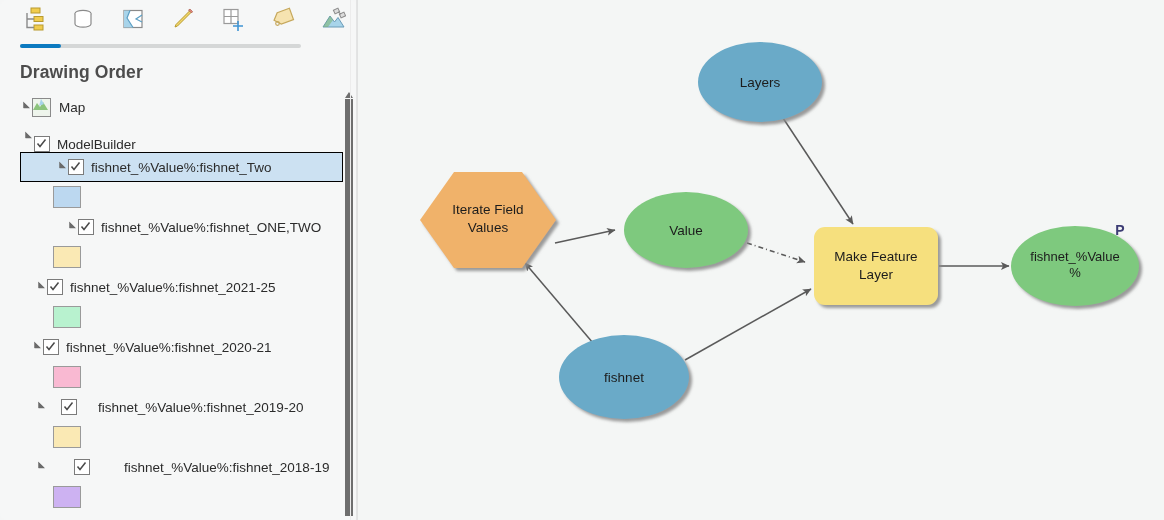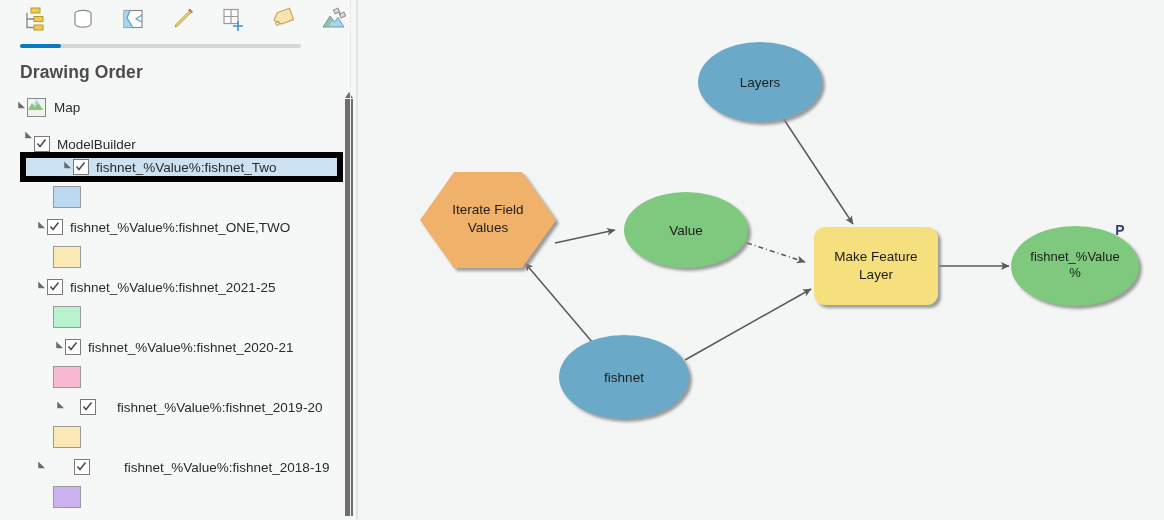--- a/index.html
+++ b/index.html
@@ -218,7 +218,7 @@
 
     <div id="tree">
 
-      <div class="row" style="padding-left:13px;">
+      <div class="row" style="padding-left:6px;margin-left:12px;">
         <span class="expander">
             <i></i>
           </span>

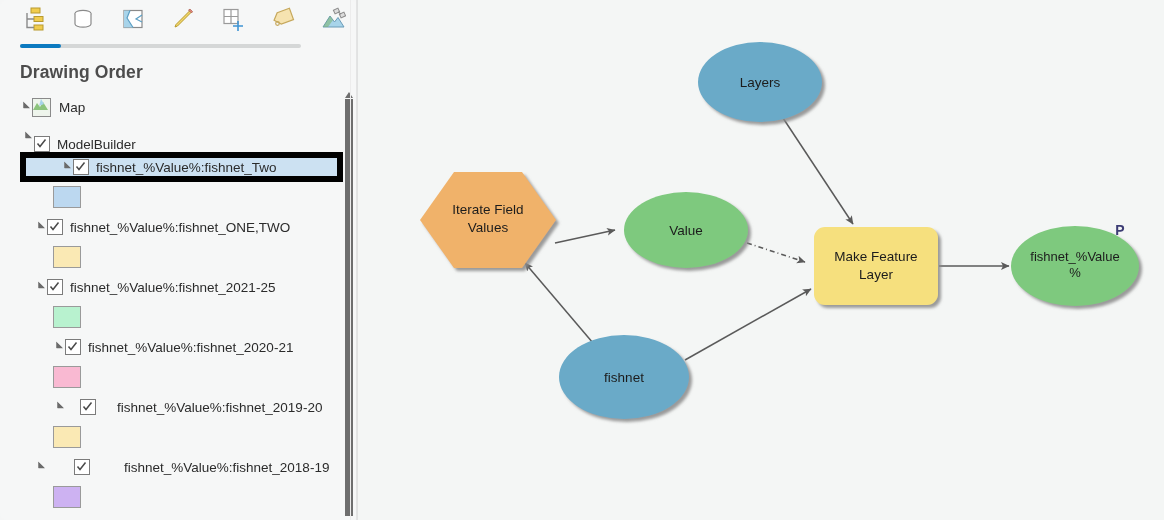--- a/index.html
+++ b/index.html
@@ -63,7 +63,7 @@
   }
   .row.selected{
     background:#cce1f2;
-    border:6px solid #000000;
+    border:1px solid #000000;
     box-sizing:border-box;
     margin-right:2px;
   }

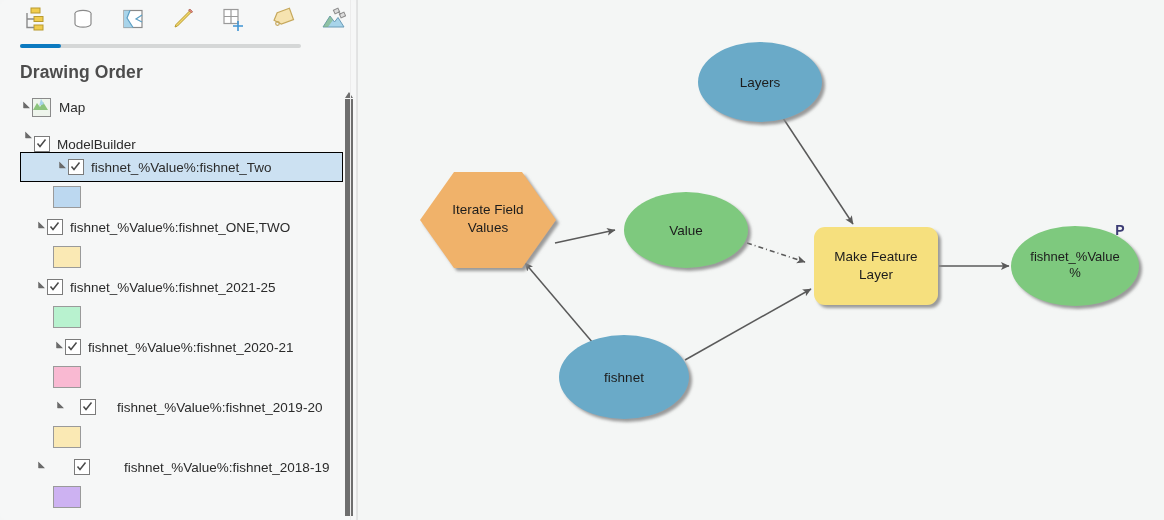--- a/index.html
+++ b/index.html
@@ -259,7 +259,7 @@
         <span class="swatch" style="background:#bcd8f0"></span>
       </div>
 
-      <div class="row" style="padding-left:33px;">
+      <div class="row" style="padding-left:33px;margin-left:31px;">
         <span class="expander">
             <i></i>
           </span>

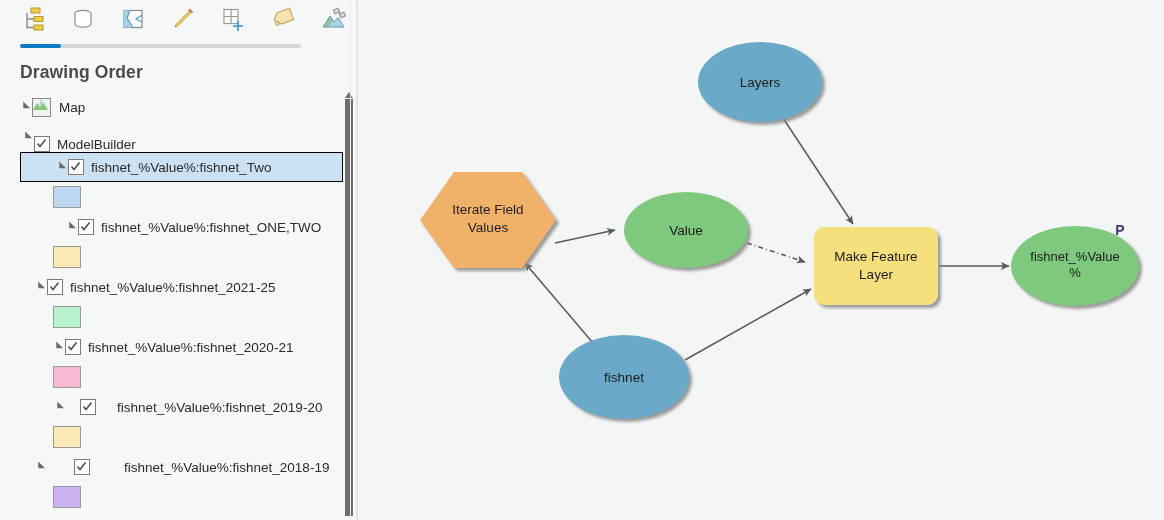--- a/index.html
+++ b/index.html
@@ -289,7 +289,7 @@
         <span class="swatch" style="background:#b8f2cf"></span>
       </div>
 
-      <div class="row" style="padding-left:51px;">
+      <div class="row" style="padding-left:29px;">
         <span class="expander">
             <i></i>
           </span>

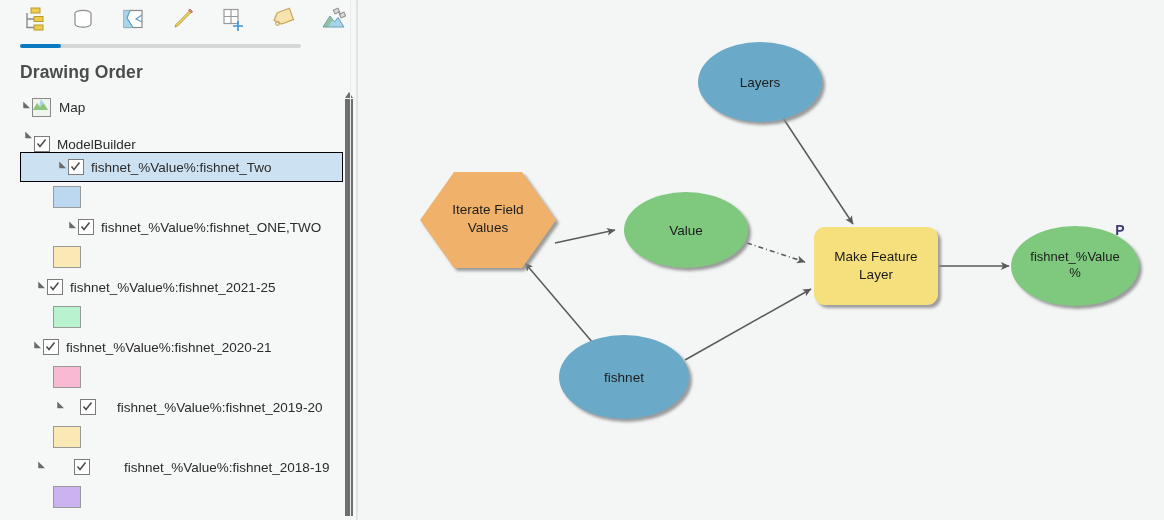--- a/index.html
+++ b/index.html
@@ -304,7 +304,7 @@
         <span class="swatch" style="background:#f9b9d2"></span>
       </div>
 
-      <div class="row" style="padding-left:52px;gap:14px;">
+      <div class="row" style="padding-left:33px;gap:14px;">
         <span class="expander">
             <i></i>
           </span>

